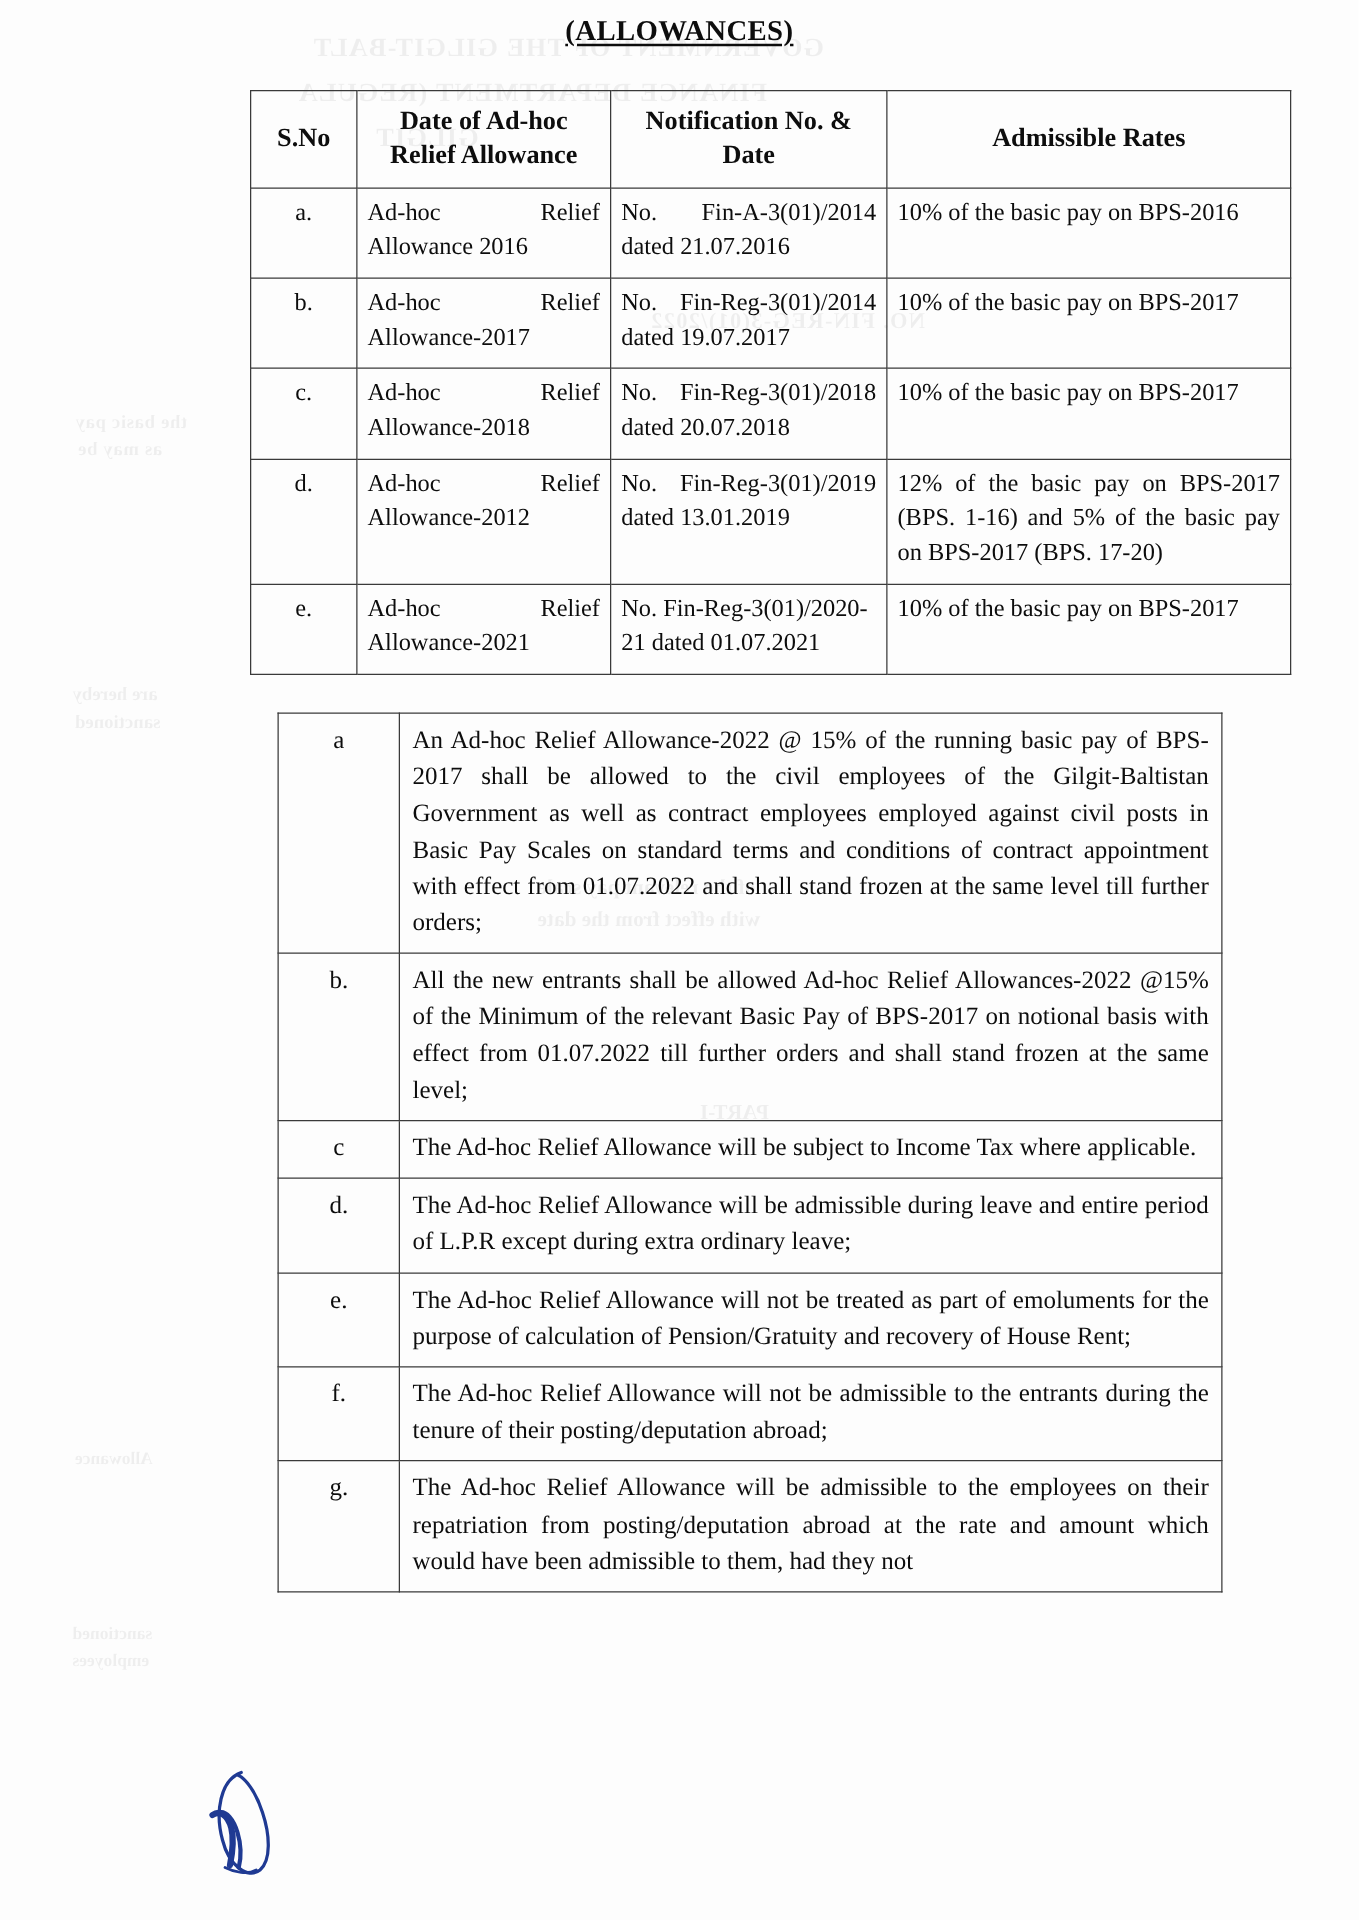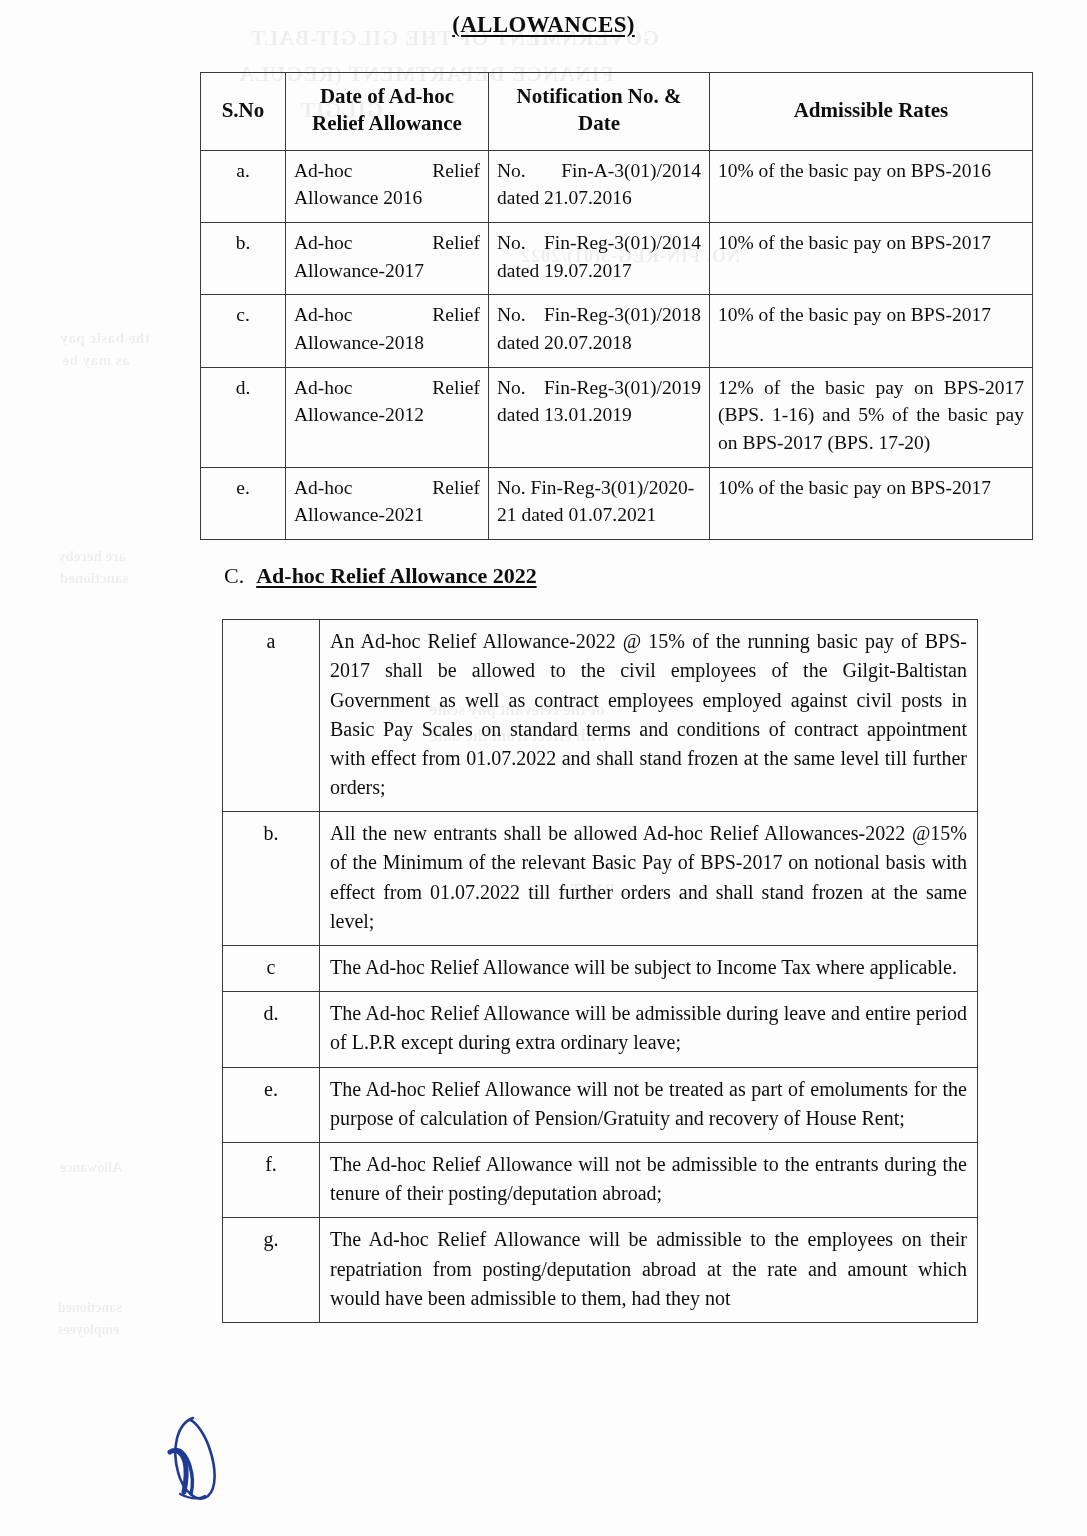--- a/index.html
+++ b/index.html
@@ -220,9 +220,6 @@
       </table>
     </div>
 
-    <div class="sec-head">
-      <span class="letter">C.</span><span class="label">Ad-hoc Relief Allowance 2022</span>
-    </div>
 
     <div class="tbl2-wrap">
       <table class="t2">

